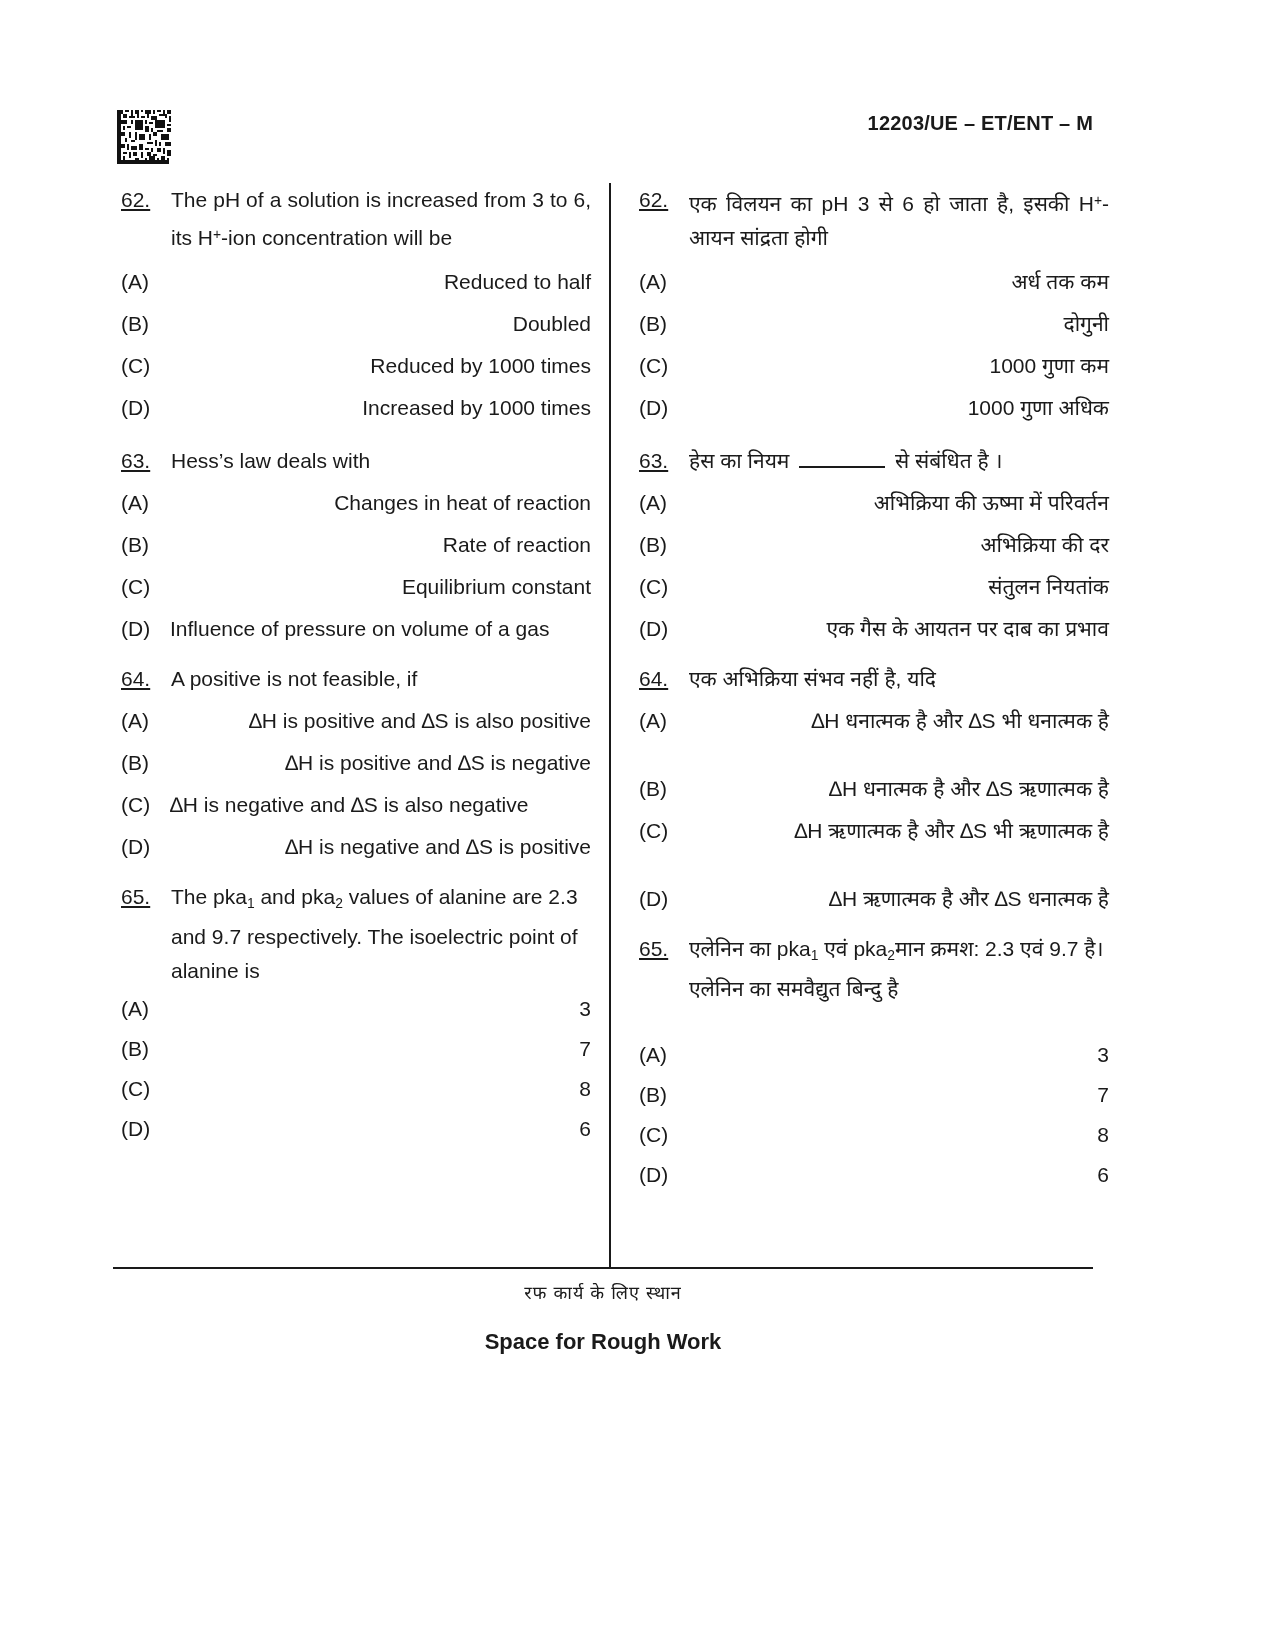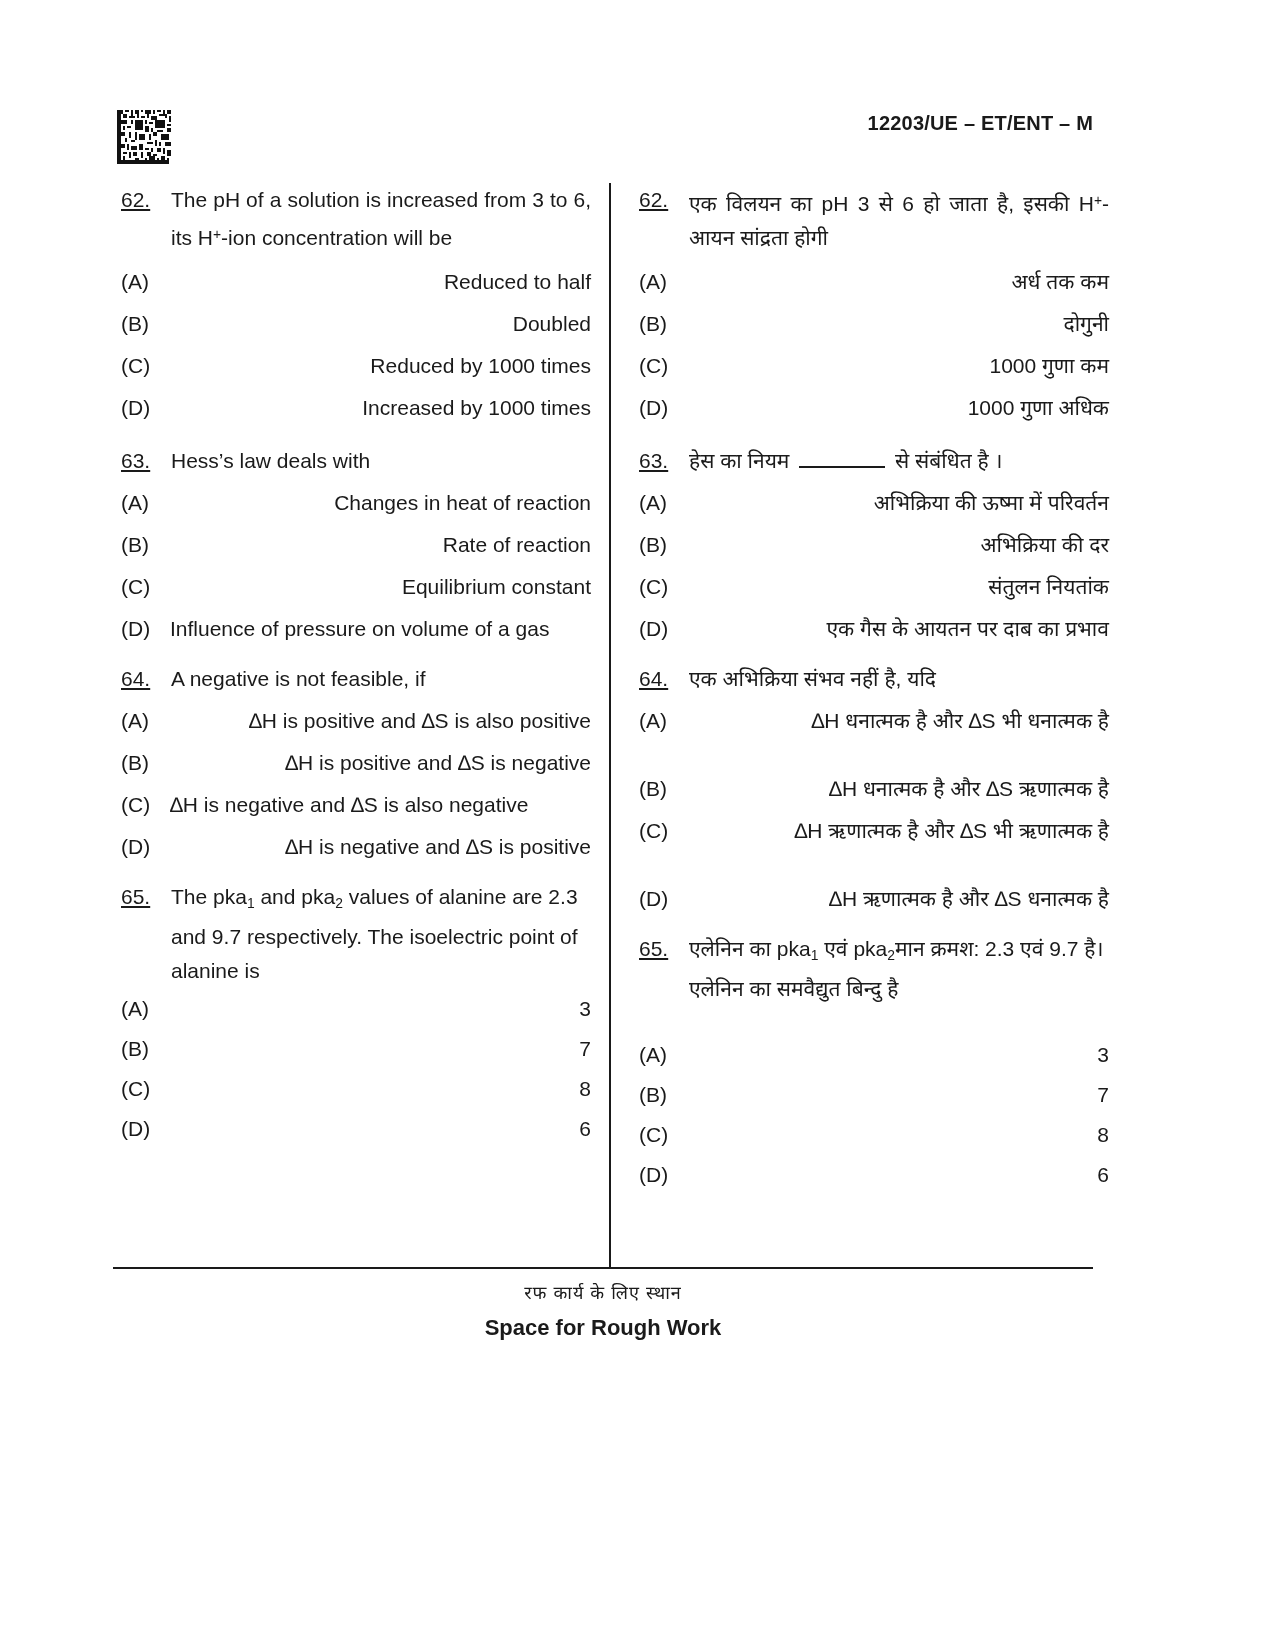--- a/index.html
+++ b/index.html
@@ -332,7 +332,7 @@
       <div class="q" style="margin-bottom:17px;">
         <div class="q-head">
           <div class="q-num">64.</div>
-          <div class="q-text nojust">A negative is not feasible, if</div>
+          <div class="q-text nojust">A positive is not feasible, if</div>
         </div>
         <div class="opts" style="margin-top:9px;">
           <div class="opt">

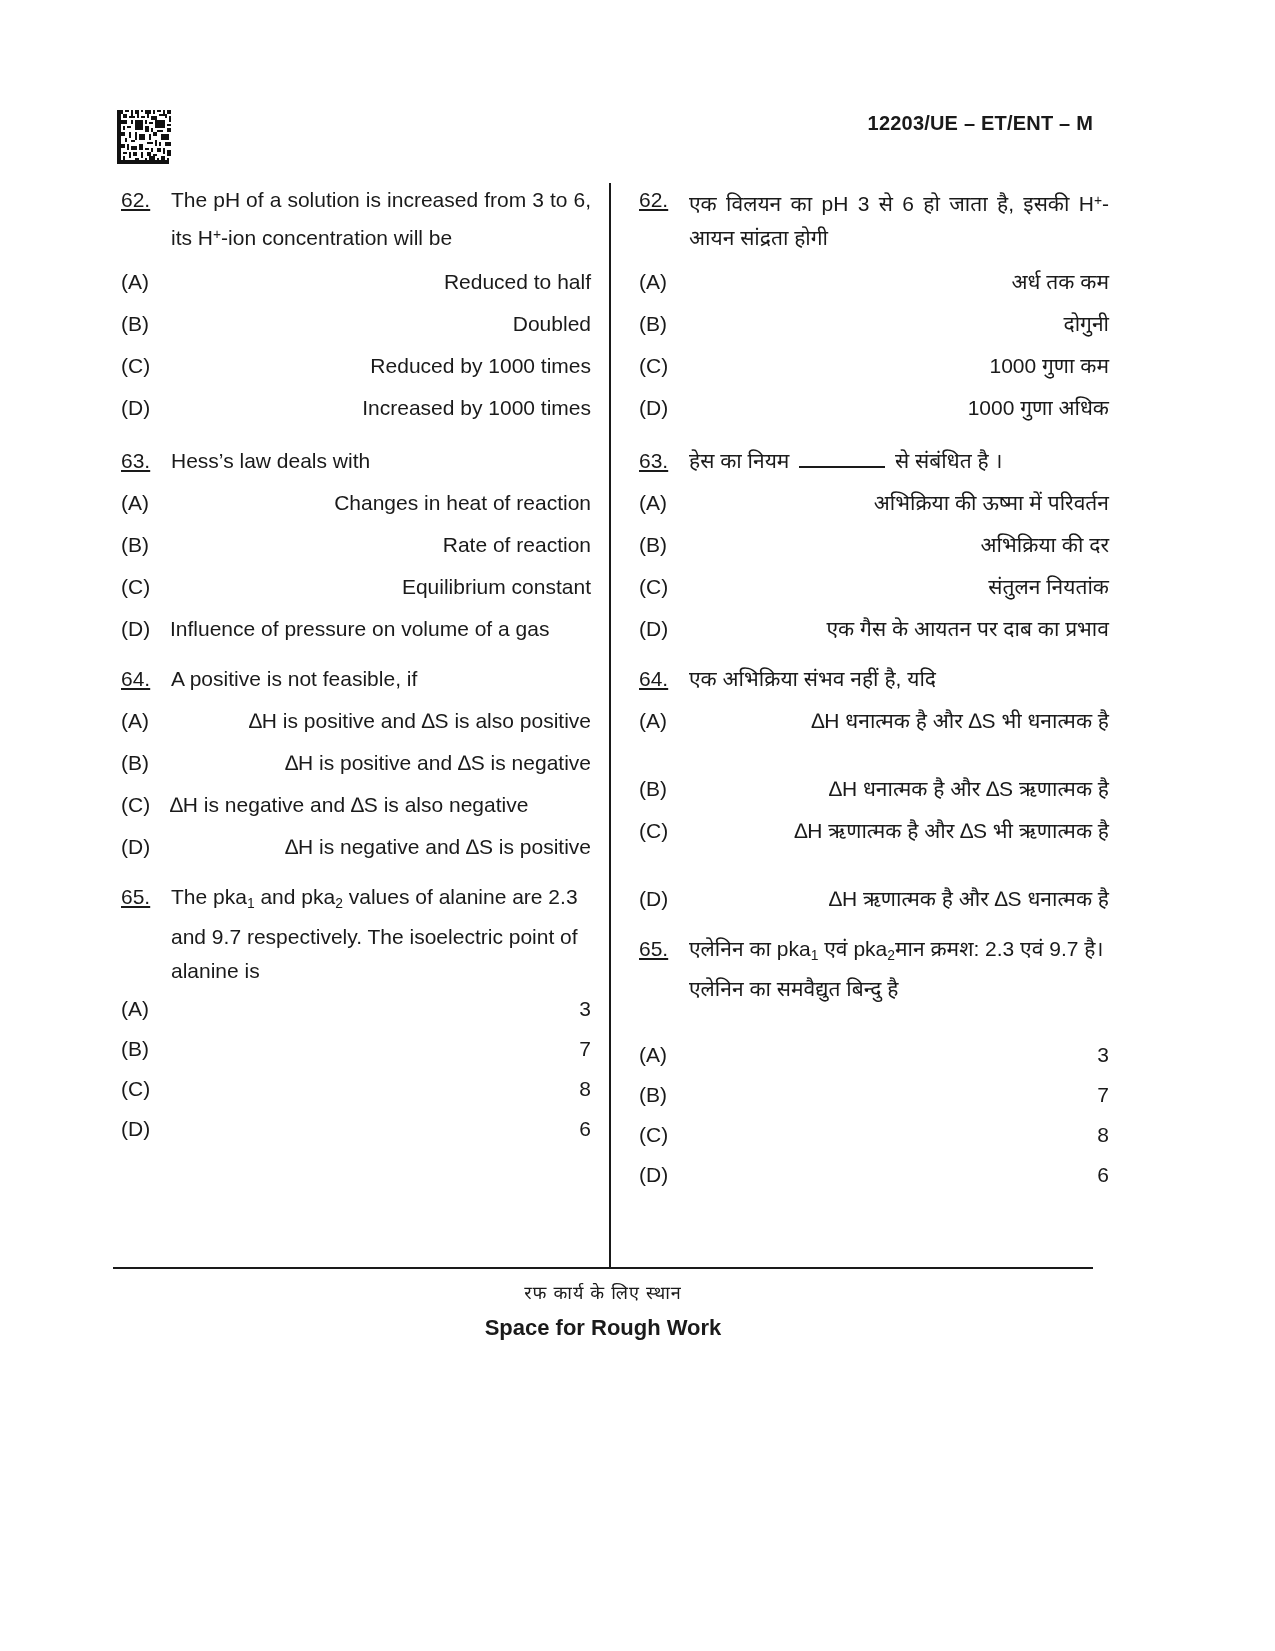--- a/index.html
+++ b/index.html
@@ -162,7 +162,7 @@
     font-size: 22px;
     line-height: 32px;
     font-weight: bold;
-    margin-top: 4px;
+    margin-top: 18px;
   }
 
   

